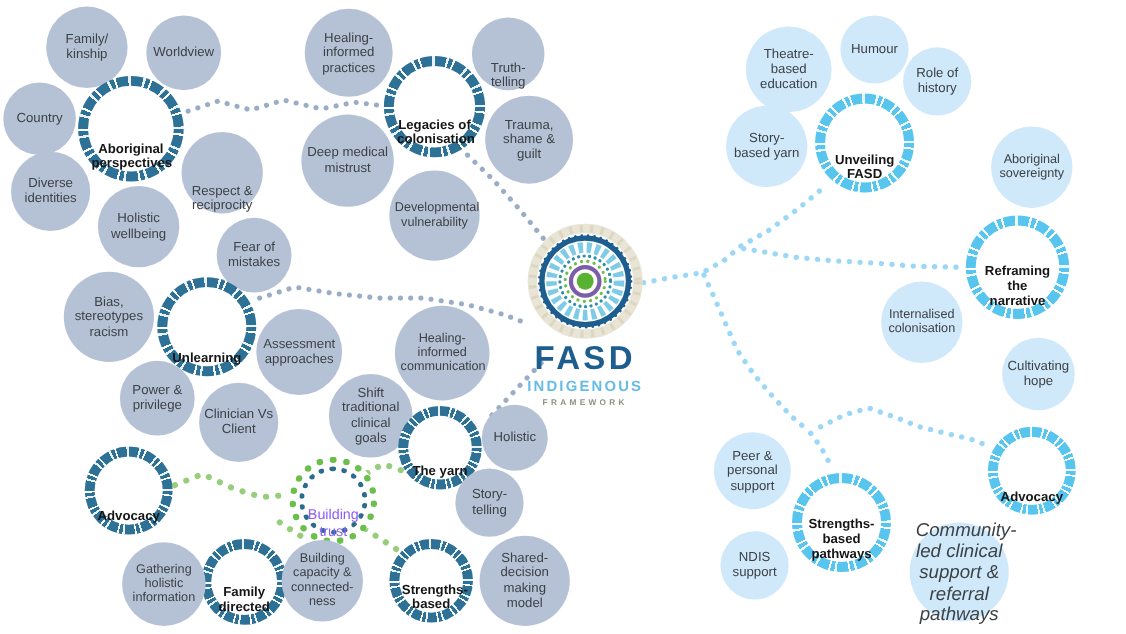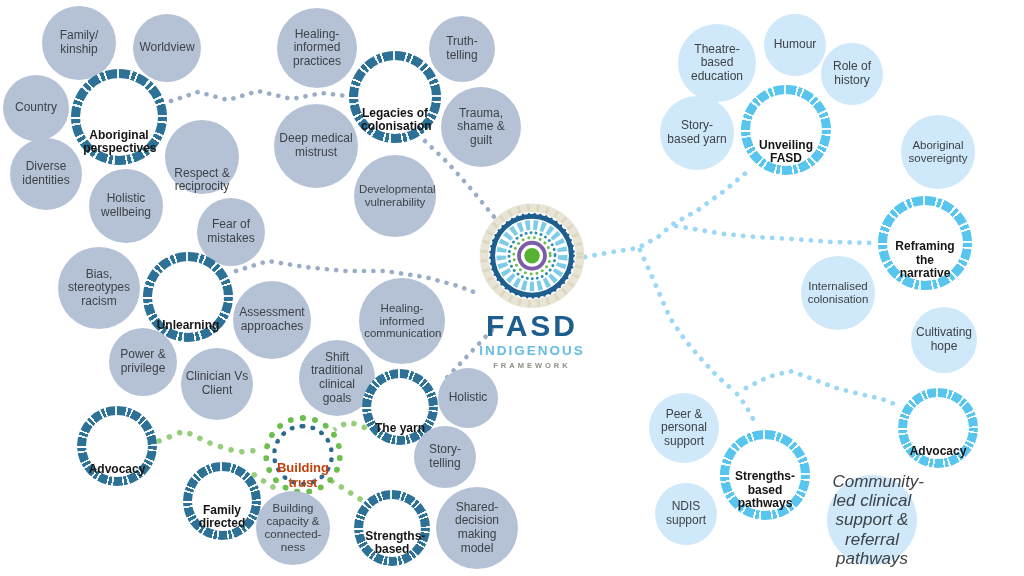--- a/index.html
+++ b/index.html
@@ -99,7 +99,7 @@
     <div class="node sat-slate" style="left: 277px; top: 8px; width: 80px; height: 80px;">
       <span class="label">Healing-informed practices</span>
     </div>
-    <div class="node sat-slate" style="left: 429px; top: 16px; width: 66px; height: 66px;">
+    <div class="node sat-slate" style="left: 429px; top: 16px; width: 66px; height: 66px; align-items: flex-end;">
       <span class="label">Truth-telling</span>
     </div>
     <div class="node hub-slate" style="left: 349px; top: 51px; width: 92px; height: 92px;">

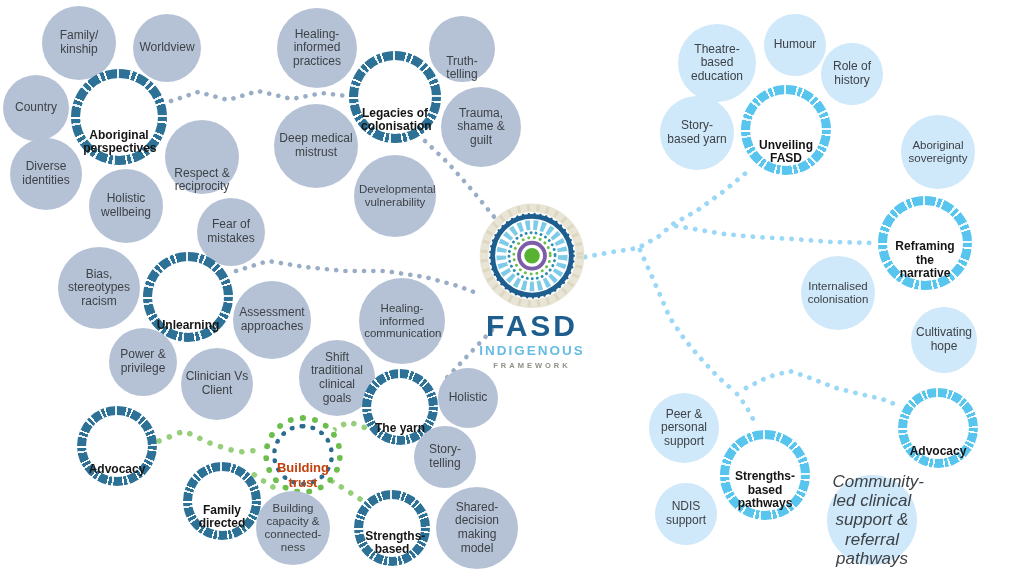--- a/index.html
+++ b/index.html
@@ -27,7 +27,7 @@
   .ring-green::before{
     content:"";position:absolute;inset:3px;border:5px dotted #2a6b8e;border-radius:50%;
   }
-  .ring-green .label{font-weight:bold;color:#c2410c;font-size:13px;position:relative;margin-top:41px;}
+  .ring-green .label{font-weight:normal;color:#8b5cf6;font-size:13px;position:relative;margin-top:41px;}
   
   .logo{
     position:absolute;left:466px;top:202px;width:132px;height:168px;z-index:1;

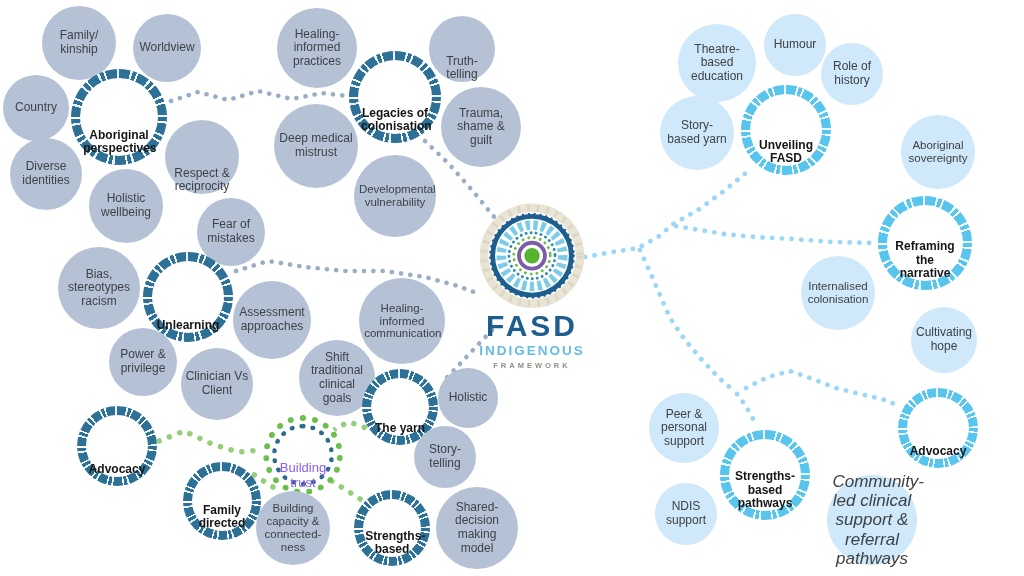--- a/index.html
+++ b/index.html
@@ -166,6 +166,9 @@
         <span class="label">Family directed</span>
       </div>
     </div>
+    <div class="node sat-slate" style="left: 111px; top: 493px; width: 76px; height: 76px;">
+      <span class="label" style="font-size: 11.5px;">Gathering holistic information</span>
+    </div>
     <div class="node sat-slate" style="left: 256px; top: 491px; width: 74px; height: 74px;">
       <span class="label" style="font-size: 11.5px;">Building capacity &amp; connected- ness</span>
     </div>

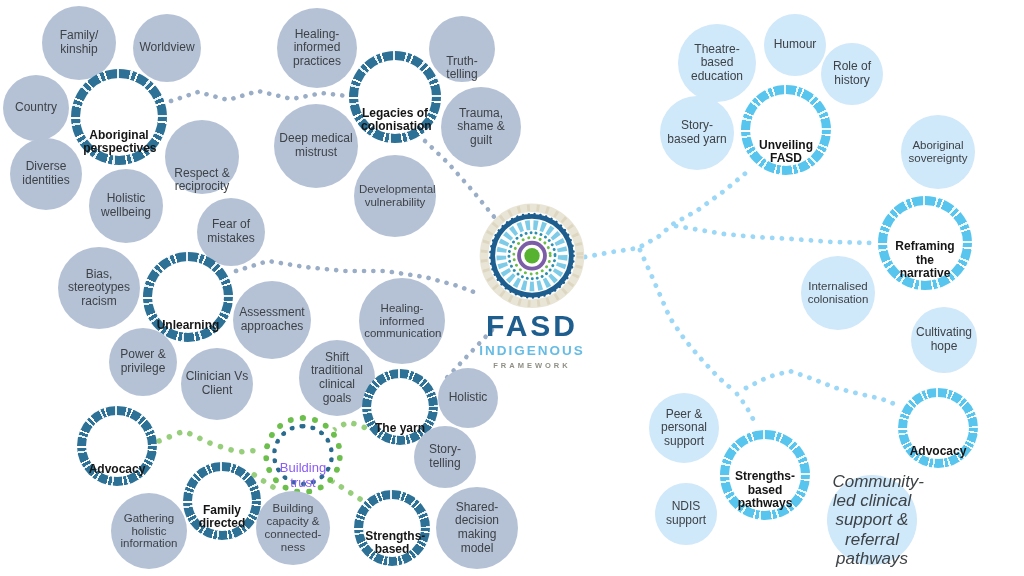--- a/index.html
+++ b/index.html
@@ -161,7 +161,7 @@
     <div class="node ring-green" style="left: 263px; top: 415px; width: 80px; height: 80px;">
       <span class="label">Building trust</span>
     </div>
-    <div class="node hub-slate" style="left: 183px; top: 462px; width: 78px; height: 78px;">
+    <div class="node hub-slate" style="left: 183px; top: 490px; width: 78px; height: 78px;">
       <div class="hub-inner">
         <span class="label">Family directed</span>
       </div>

